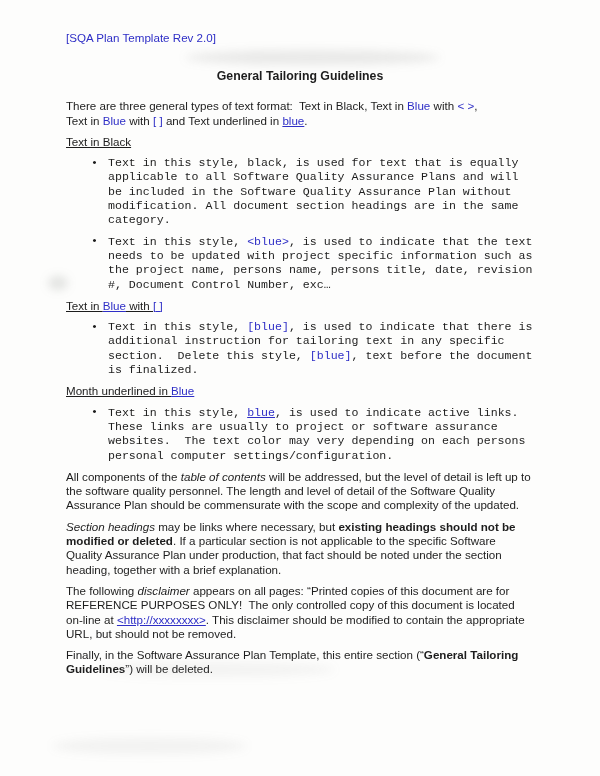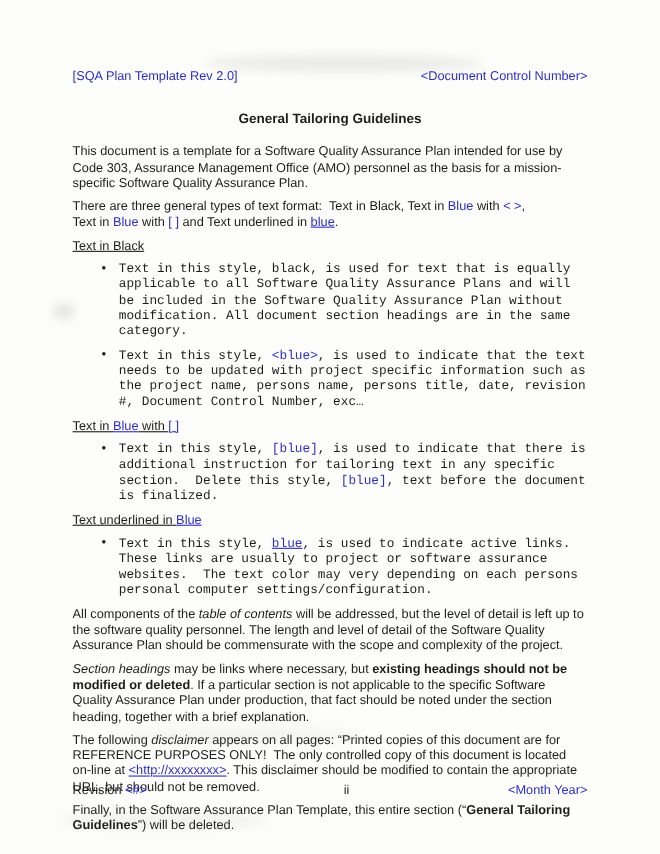--- a/index.html
+++ b/index.html
@@ -24,7 +24,7 @@
   .bullet { position: relative; padding-left: 42px; margin-bottom: 7px; font-family: Liberation Mono, monospace; }
   .bullet::before { content: "\2022"; position: absolute; left: 25px; top: -0.5px; color: #1d1d1d; }
   
-  .blue   { color: #2e2ec6; margin-top: 32px; }
+  .blue   { color: #2e2ec6; }
   .blue-u { color: #2e2ec6; text-decoration: underline; }
   .u      { text-decoration: underline; text-align: right; }
   .iu     { font-style: italic; }

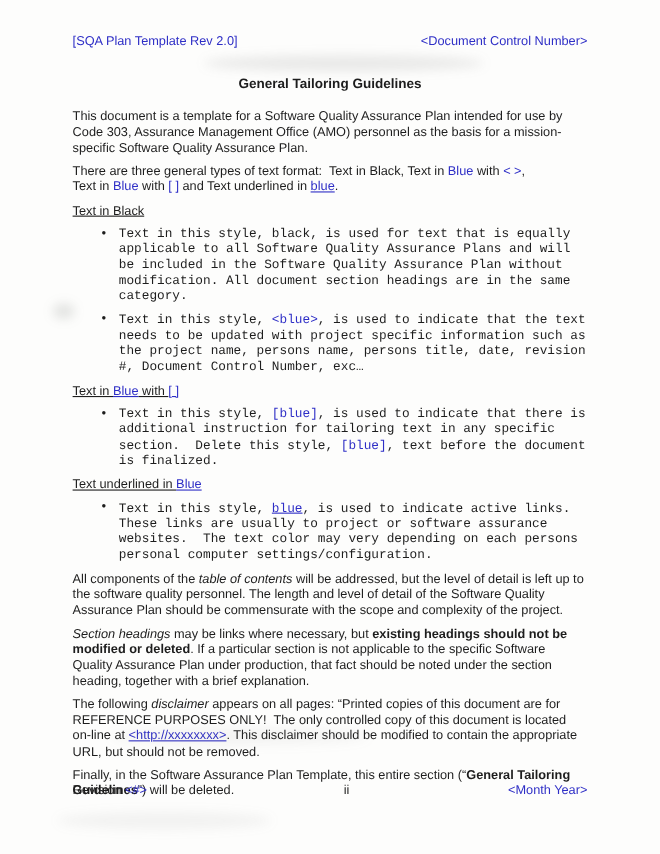--- a/index.html
+++ b/index.html
@@ -47,7 +47,6 @@
 
   <div class="hdr">
     <span class="blue">[SQA Plan Template Rev 2.0]</span>
-    <span class="blue">&lt;Document Control Number&gt;</span>
   </div>
 
   <h1 class="page-title">General Tailoring Guidelines</h1>

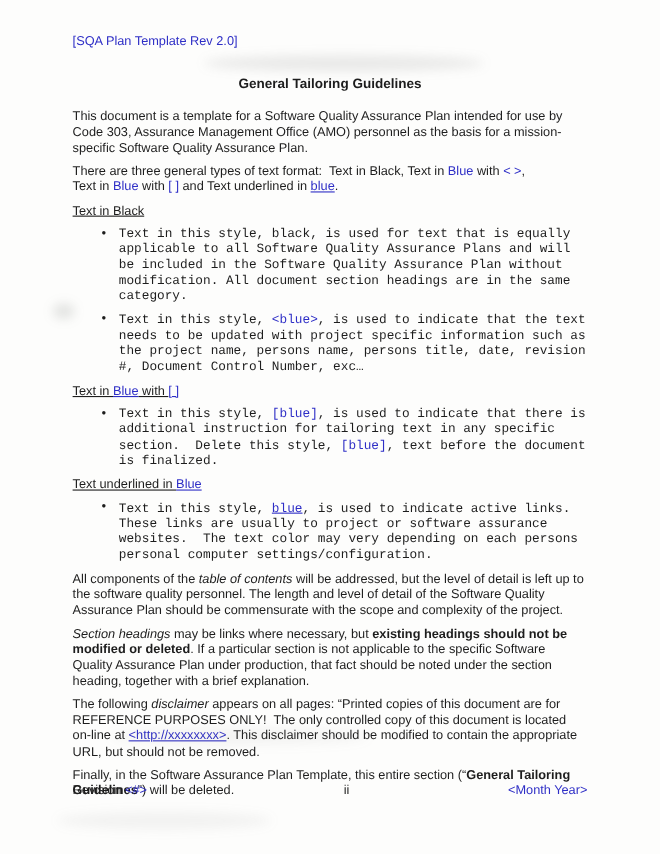--- a/index.html
+++ b/index.html
@@ -51,7 +51,6 @@
 
   <h1 class="page-title">General Tailoring Guidelines</h1>
 
-  <p class="para"><span>This document is a template for a Software Quality Assurance Plan intended for use by Code 303, Assurance Management Office (AMO) personnel as the basis for a mission-specific Software Quality Assurance Plan.</span></p>
 
   <p class="para"><span>There are three general types of text format:&nbsp; Text in Black, Text in </span><span class="blue">Blue</span><span> with </span><span class="blue">&lt; &gt;</span><span>,</span><br><span>Text in </span><span class="blue">Blue</span><span> with </span><span class="blue">[ ]</span><span> and Text underlined in </span><span class="blue-u">blue</span><span>.</span></p>
 

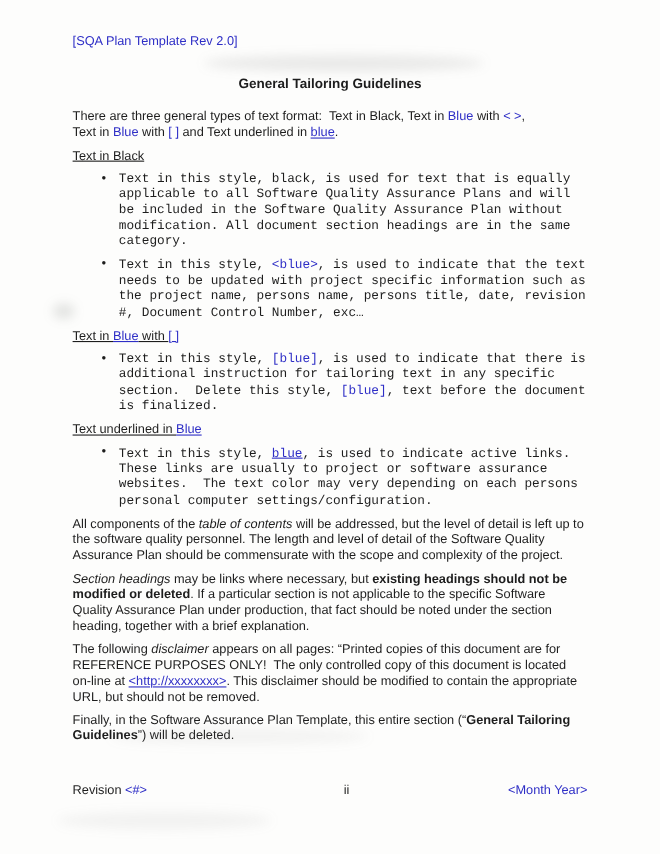--- a/index.html
+++ b/index.html
@@ -62,7 +62,7 @@
   <h2 class="subhead"><span class="u">Text in </span><span class="blue-u">Blue</span><span class="u"> with </span><span class="blue-u">[ ]</span></h2>
   <div class="bullet"><span>Text in this style, </span><span class="blue">[blue]</span><span>, is used to indicate that there is additional instruction for tailoring text in any specific section.&nbsp; Delete this style, </span><span class="blue">[blue]</span><span>, text before the document is finalized.</span></div>
 
-  <h2 class="subhead"><span class="u">Text underlined in </span><span class="blue-u">Blue</span></h2>
+  <h2 class="subhead"><span class="u">Month underlined in </span><span class="blue-u">Blue</span></h2>
   <div class="bullet"><span>Text in this style, </span><span class="blue-u">blue</span><span>, is used to indicate active links.&nbsp; These links are usually to project or software assurance websites.&nbsp; The text color may very depending on each persons personal computer settings/configuration.</span></div>
 
   <p class="para"><span>All components of the </span><span class="iu">table of contents</span><span> will be addressed, but the level of detail is left up to the software quality personnel. The length and level of detail of the Software Quality Assurance Plan should be commensurate with the scope and complexity of the project.</span></p>

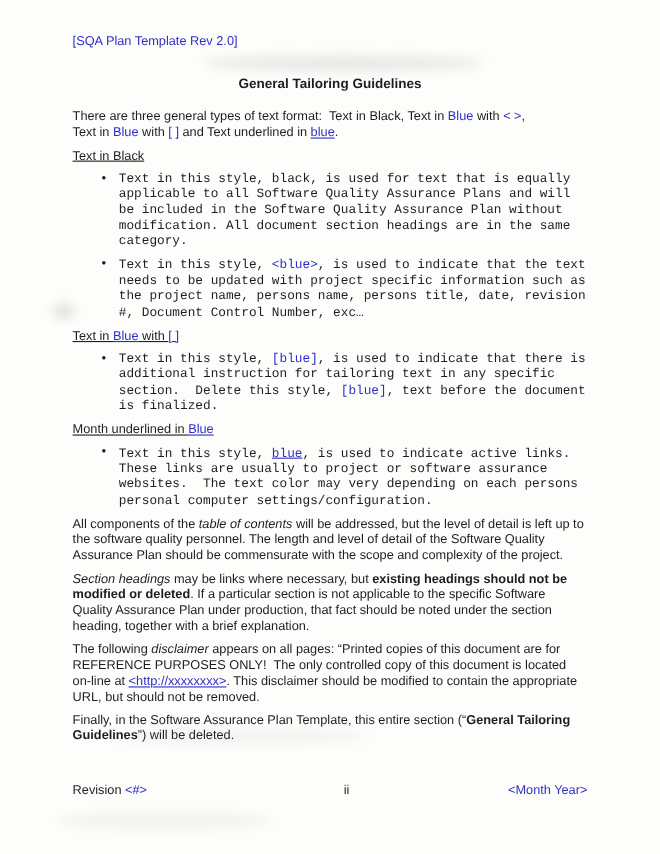--- a/index.html
+++ b/index.html
@@ -65,7 +65,7 @@
   <h2 class="subhead"><span class="u">Month underlined in </span><span class="blue-u">Blue</span></h2>
   <div class="bullet"><span>Text in this style, </span><span class="blue-u">blue</span><span>, is used to indicate active links.&nbsp; These links are usually to project or software assurance websites.&nbsp; The text color may very depending on each persons personal computer settings/configuration.</span></div>
 
-  <p class="para"><span>All components of the </span><span class="iu">table of contents</span><span> will be addressed, but the level of detail is left up to the software quality personnel. The length and level of detail of the Software Quality Assurance Plan should be commensurate with the scope and complexity of the project.</span></p>
+  <p class="para"><span>All components of the </span><span class="iu">table of contents</span><span> will be addressed, but the level of detail is left up to the software quality personnel. The length and level of detail of the Software Quality Assurance Plan should be commensurate with the scope and complexity of the updated.</span></p>
 
   <p class="para"><span class="iu">Section headings</span><span> may be links where necessary, but </span><span class="b">existing headings should not be modified or deleted</span><span>. If a particular section is not applicable to the specific Software Quality Assurance Plan under production, that fact should be noted under the section heading, together with a brief explanation.</span></p>
 

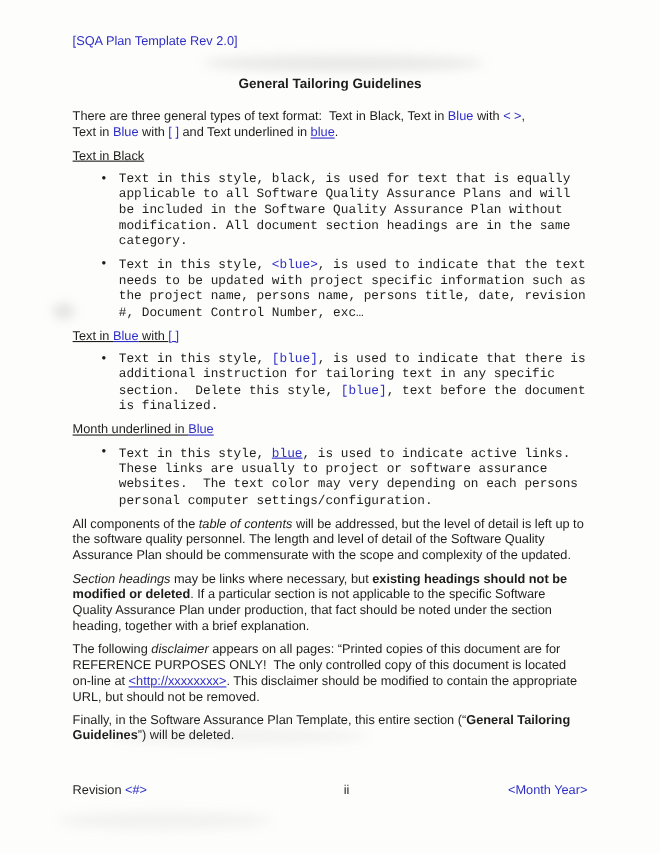--- a/index.html
+++ b/index.html
@@ -73,11 +73,6 @@
 
   <p class="para"><span>Finally, in the Software Assurance Plan Template, this entire section (“</span><span class="b">General Tailoring Guidelines</span><span>”) will be deleted.</span></p>
 
-  <div class="footer">
-    <div><span>Revision </span><span class="blue">&lt;#&gt;</span></div>
-    <div class="f-center">ii</div>
-    <div class="f-right"><span class="blue">&lt;Month Year&gt;</span></div>
-  </div>
 
   <div class="smudge smudge-1"></div>
   <div class="smudge smudge-2"></div>

